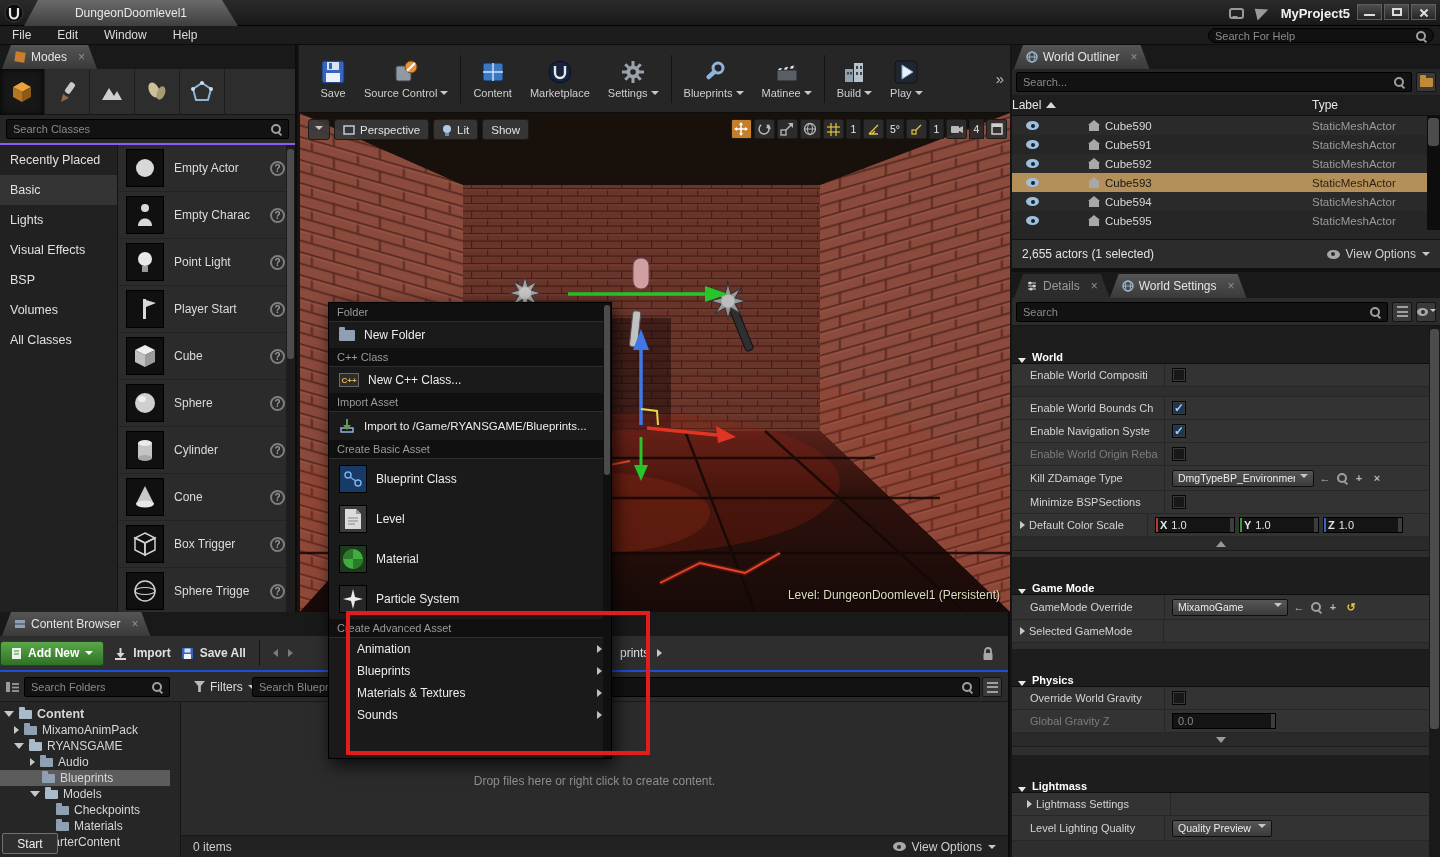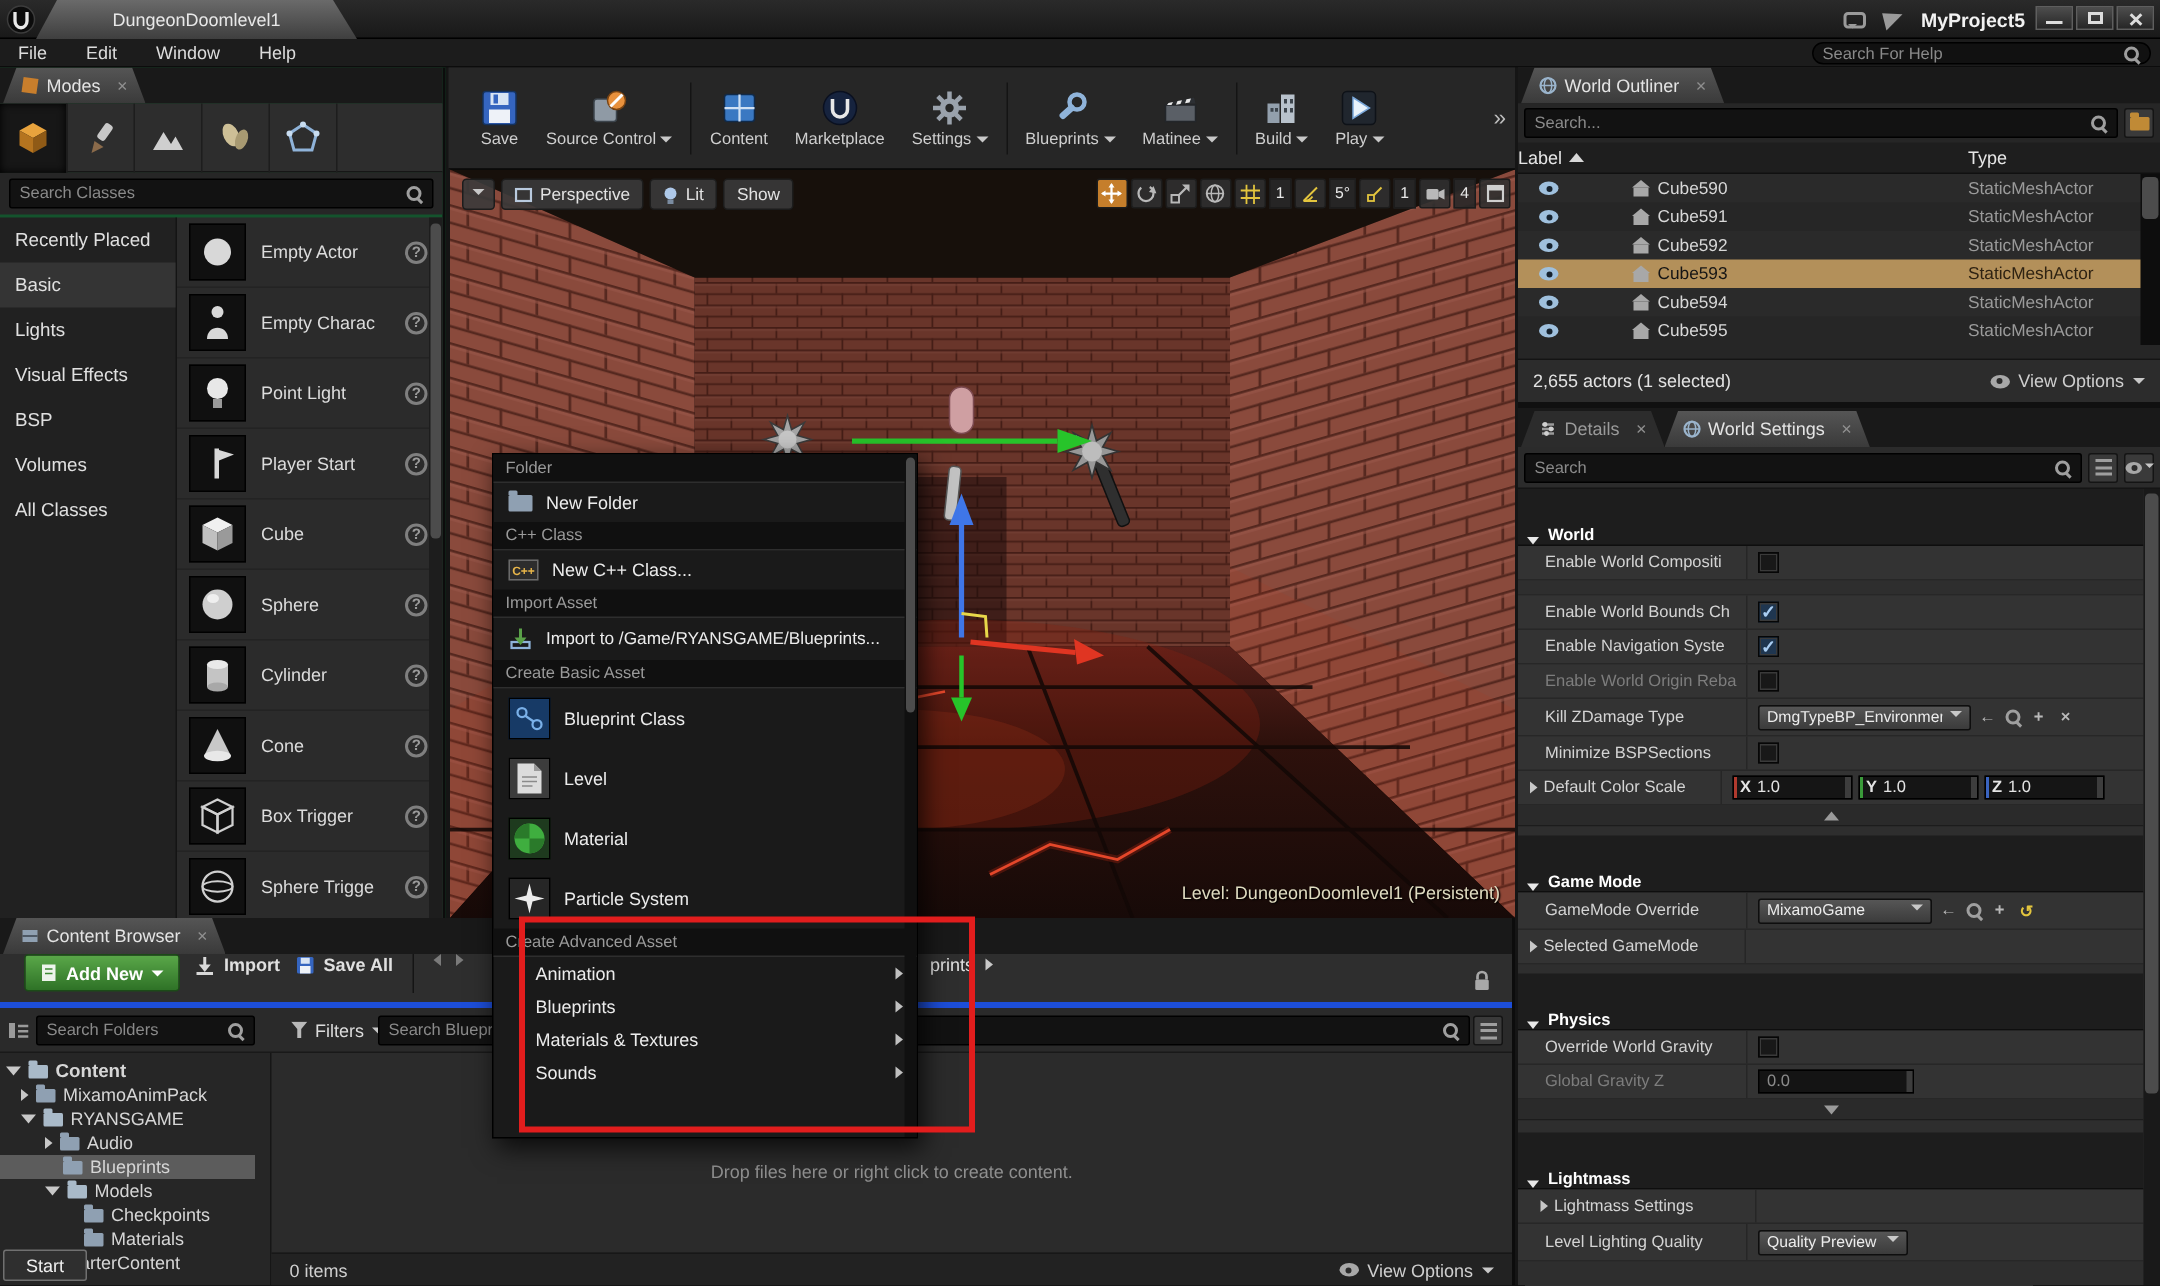--- a/index.html
+++ b/index.html
@@ -57,7 +57,7 @@
 .vscroll{position:absolute;background:#161616}
 .vscroll .thumb{position:absolute;left:1px;right:1px;background:#4c4c4c;border-radius:3px}
 
-#modes{position:absolute;left:0;top:45px;width:297px;height:567px;background:#14532d;border-right:2px solid #0c0c0c}
+#modes{position:absolute;left:0;top:45px;width:297px;height:567px;background:#8b5cf6;border-right:2px solid #0c0c0c}
 #modes .tabstrip{height:24px}
 #mode-icons{height:46px;background:#2d2d2d;display:flex;border-bottom:1px solid #161616}
 .mslot{width:45px;height:46px;display:flex;align-items:center;justify-content:center;border-right:1px solid #1d1d1d}

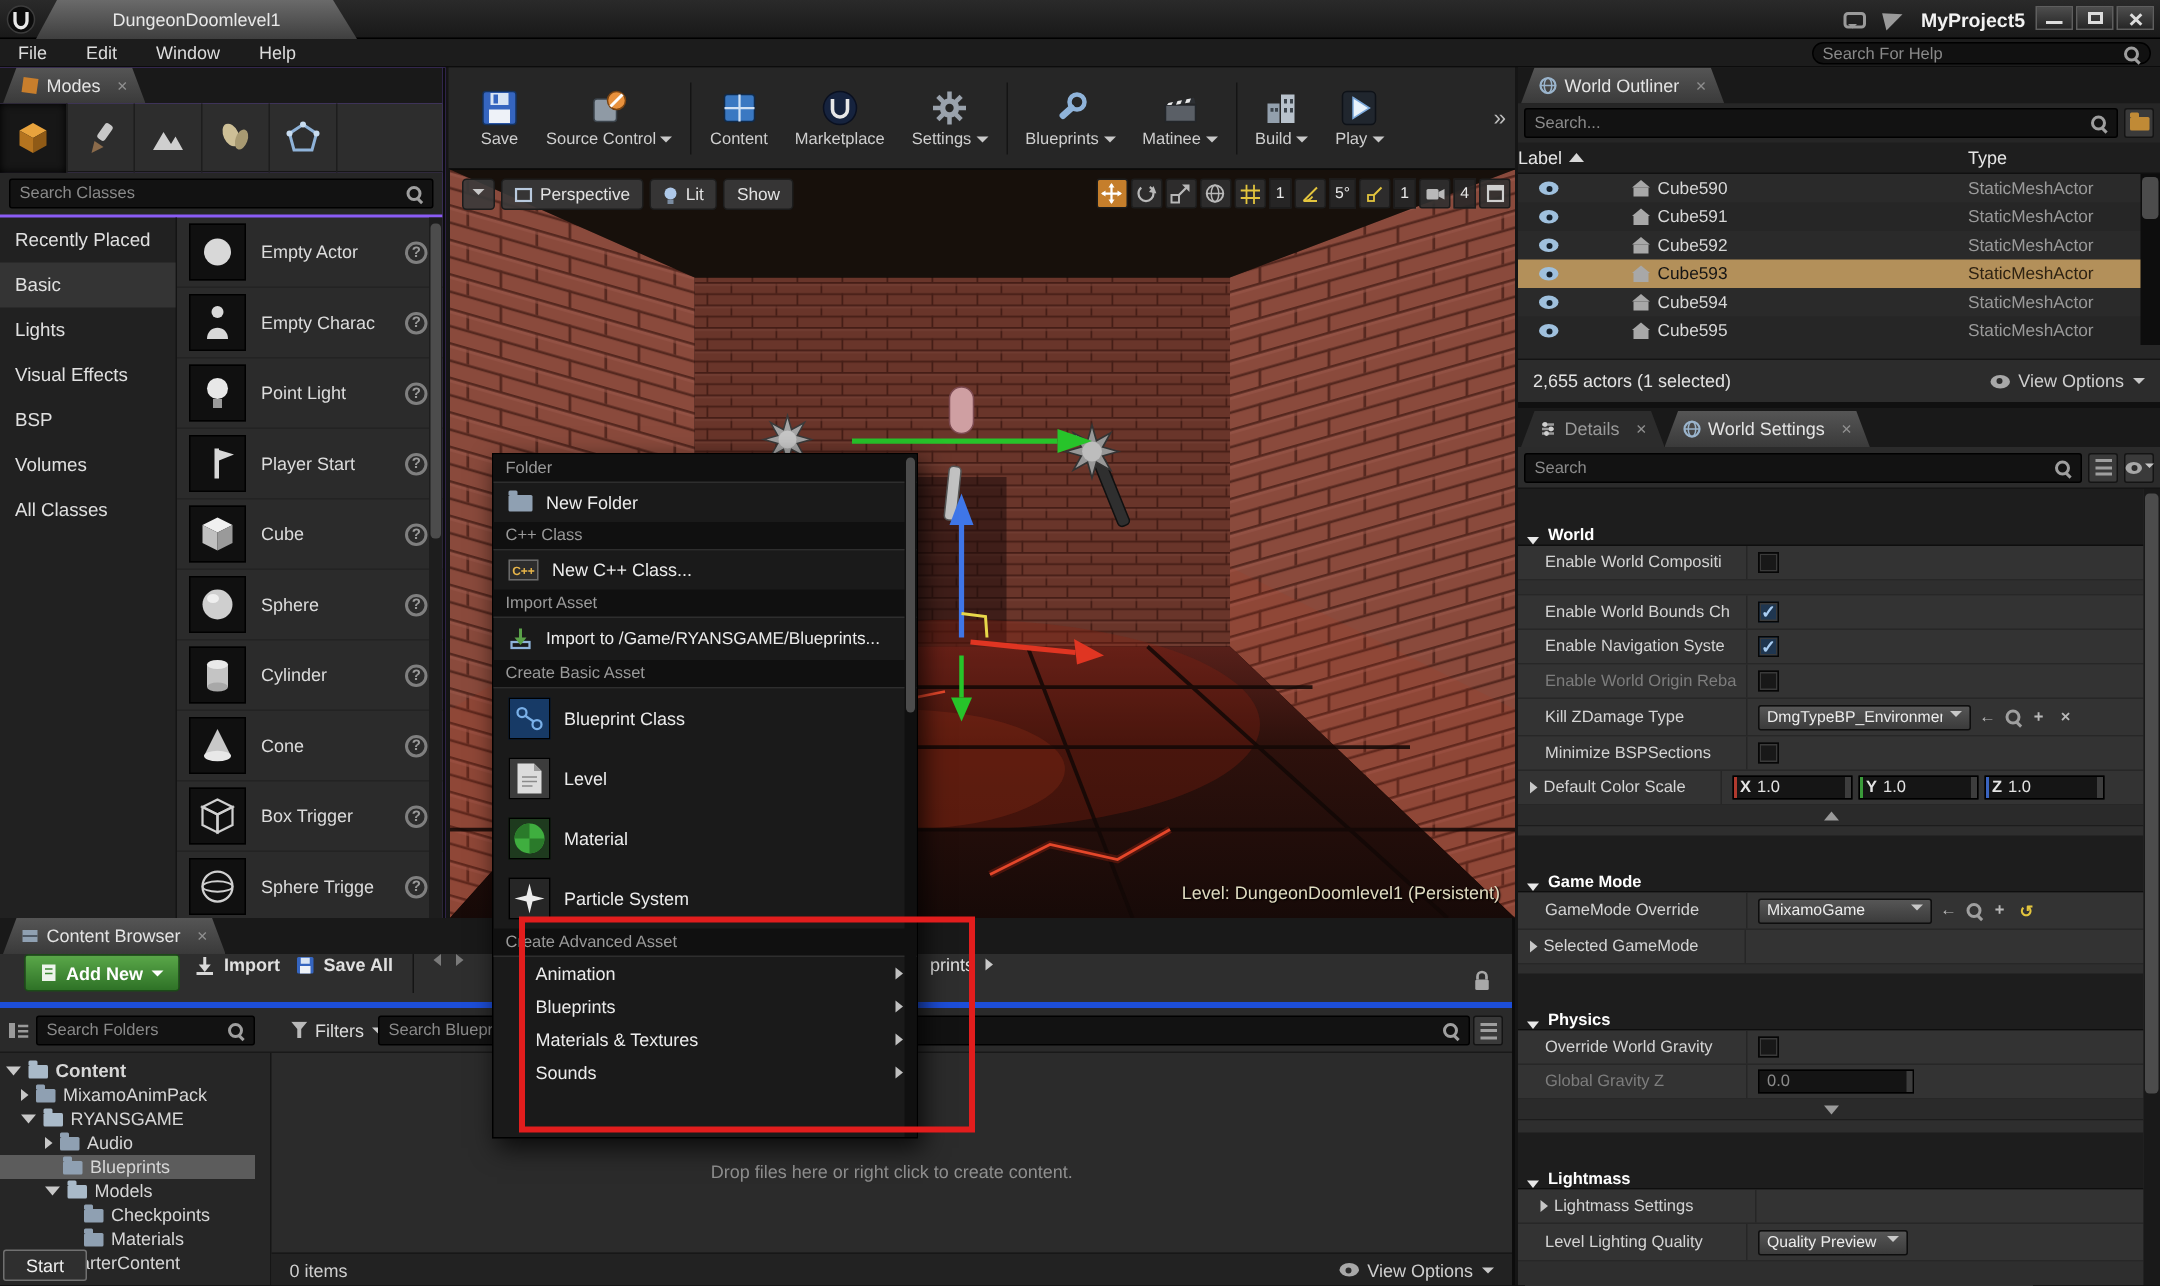--- a/index.html
+++ b/index.html
@@ -100,7 +100,7 @@
 
 #cbrowser{position:absolute;left:0;top:612px;width:1010px;height:245px;background:#262626;border-right:2px solid #0c0c0c}
 #cbrowser .tabstrip{height:24px}
-#cb-toolbar{height:36px;background:#2e2e2e;display:flex;align-items:flex-start;gap:10px;padding-left:16px;border-bottom:4px solid #1d4ed8;position:relative}
+#cb-toolbar{height:36px;background:#2e2e2e;display:flex;align-items:center;gap:10px;padding-left:0;border-bottom:2px solid #1d4ed8;position:relative}
 #add-new{height:25px;background:linear-gradient(#5aa749,#2e7226);border:1px solid #1c4a18;border-radius:3px;display:flex;align-items:center;gap:6px;padding:0 10px;color:#fff;font-weight:bold}
 .cb-tb-btn{display:flex;align-items:center;gap:6px;color:#e0e0e0;font-weight:bold}
 #crumb{position:absolute;left:620px;display:flex;align-items:center;gap:8px;color:#e0e0e0}

